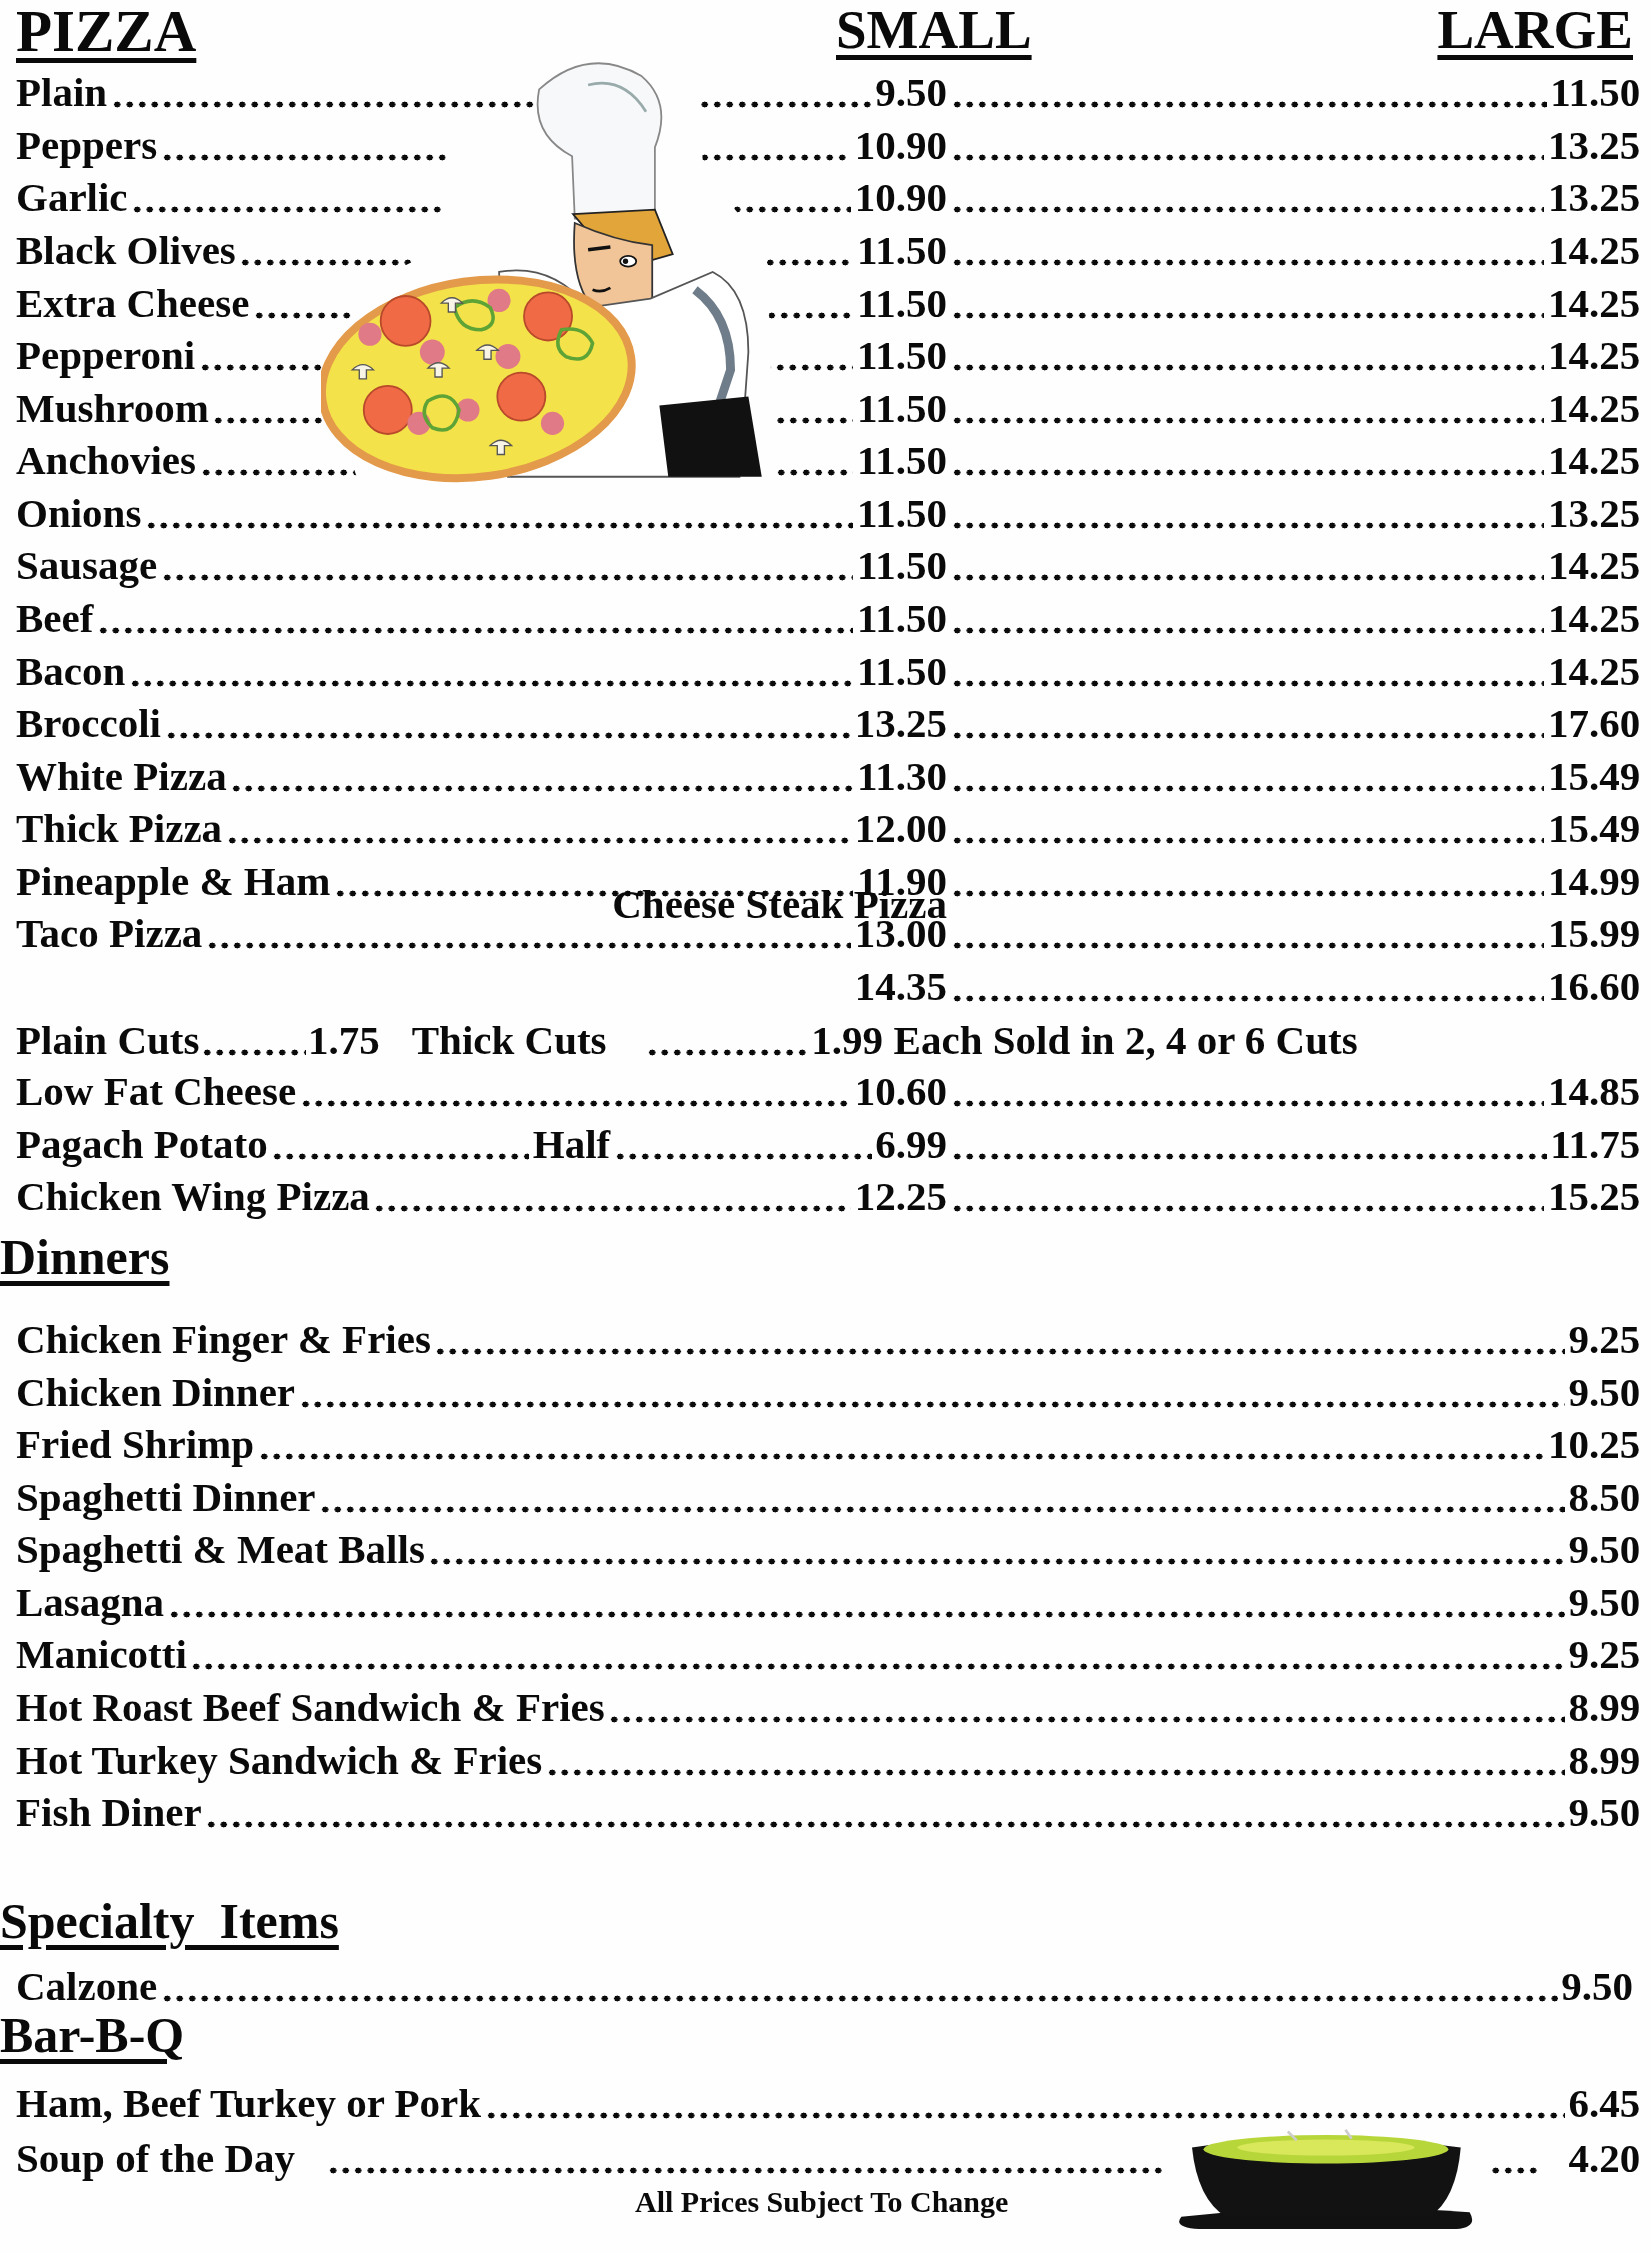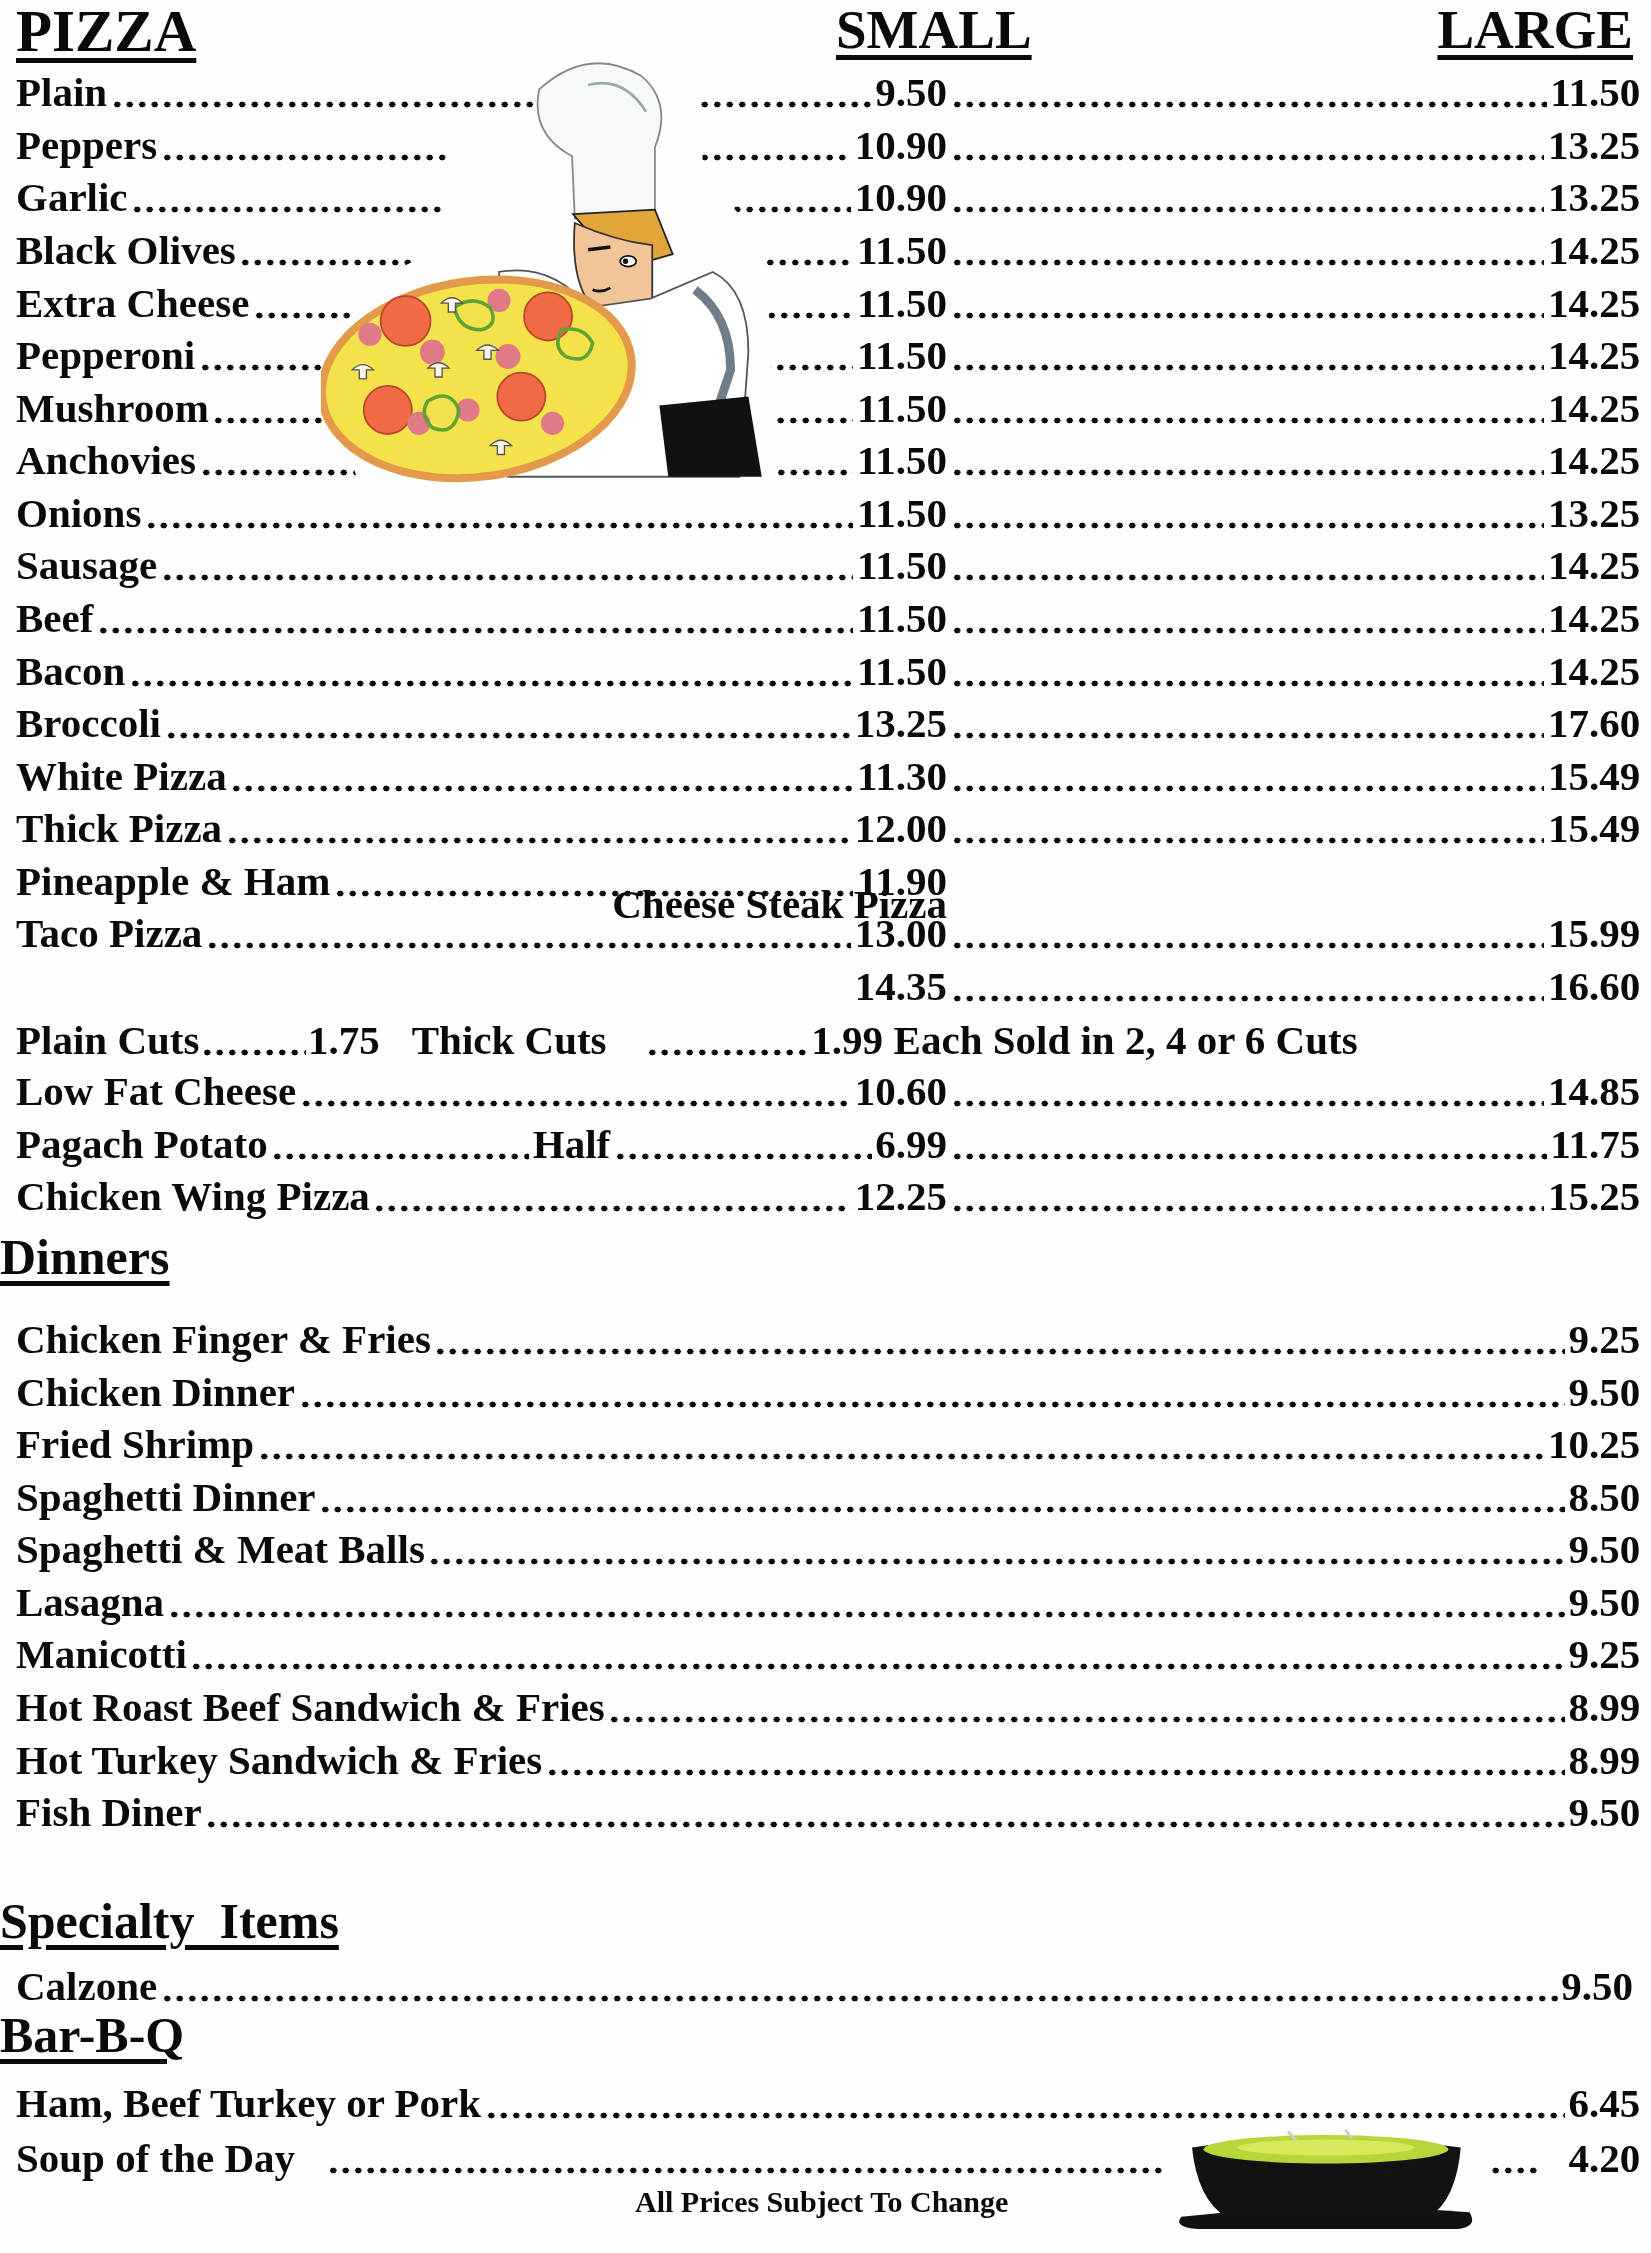--- a/index.html
+++ b/index.html
@@ -210,6 +210,10 @@
           <span class="dots"></span>
           <span class="price">11.90</span>
         </div>
+        <div style="position: absolute; left: 931px; right: 0px; display: flex; align-items: flex-end; bottom: 0px;">
+          <span class="dots"></span>
+          <span class="price">14.99</span>
+        </div>
       </div>
       <div class="row" style="top: 904px;">
         <div style="position: absolute; left: 0px; width: 931px; display: flex; align-items: flex-end; bottom: 0px;">

